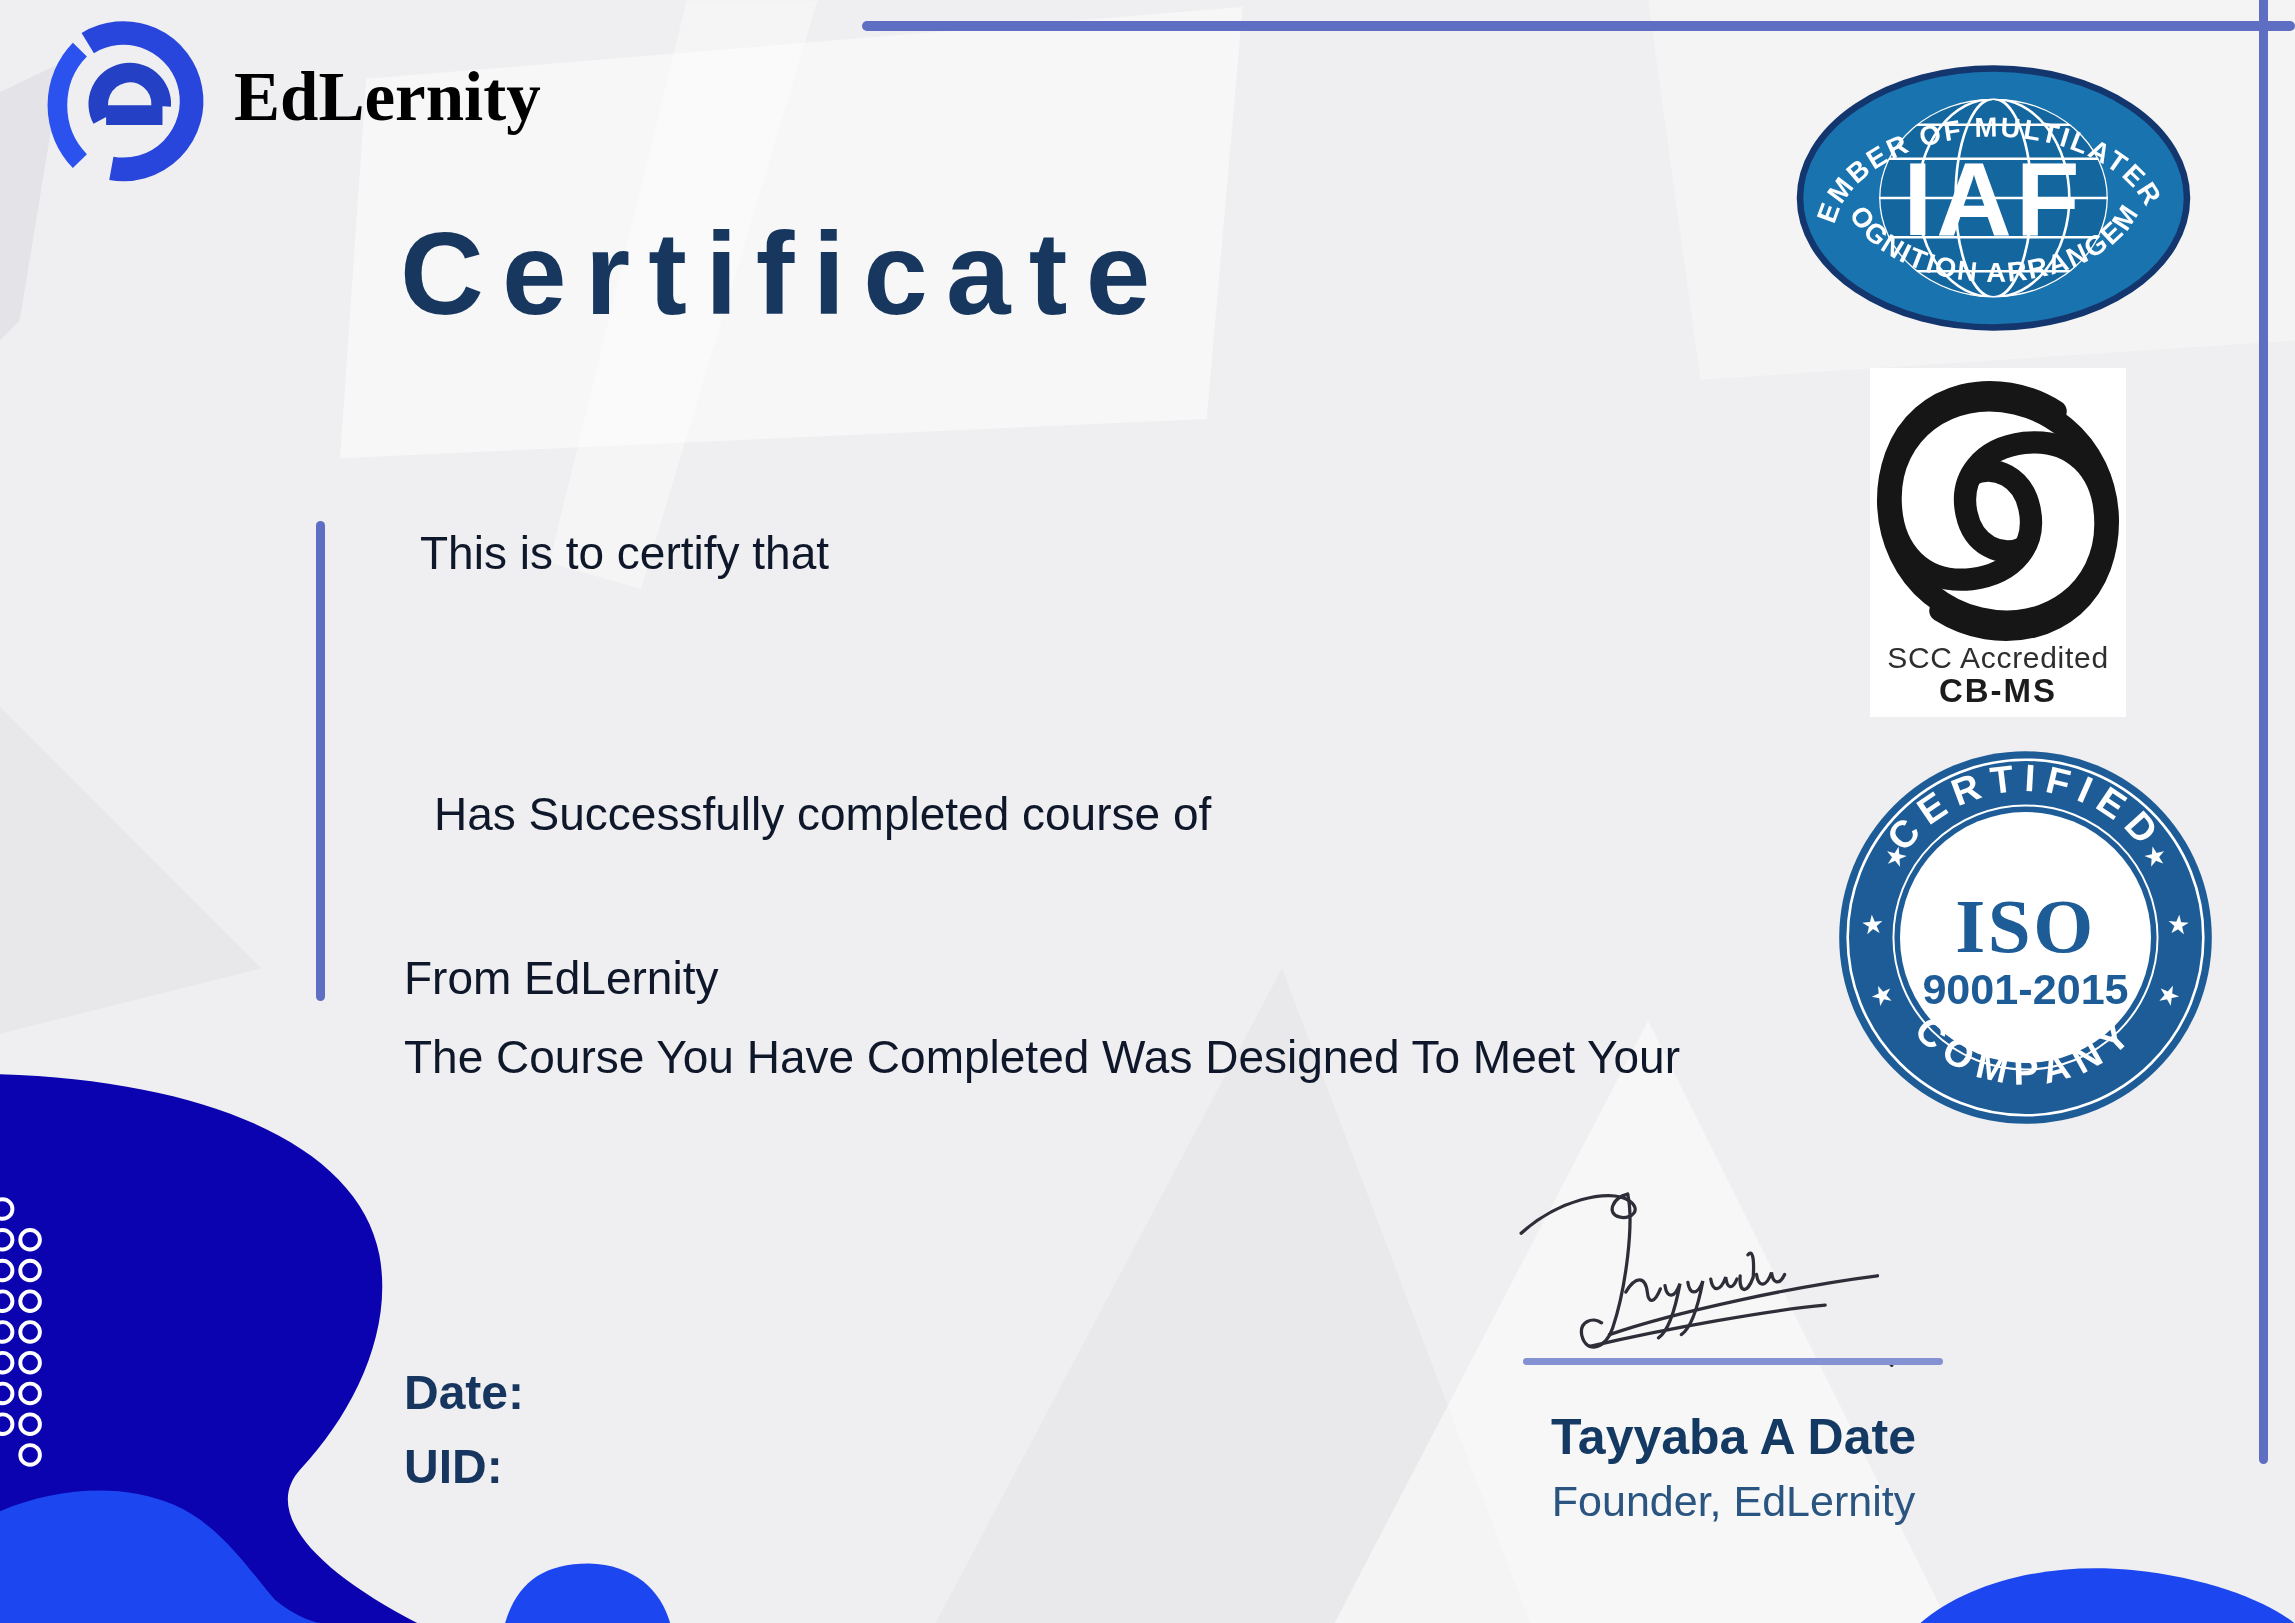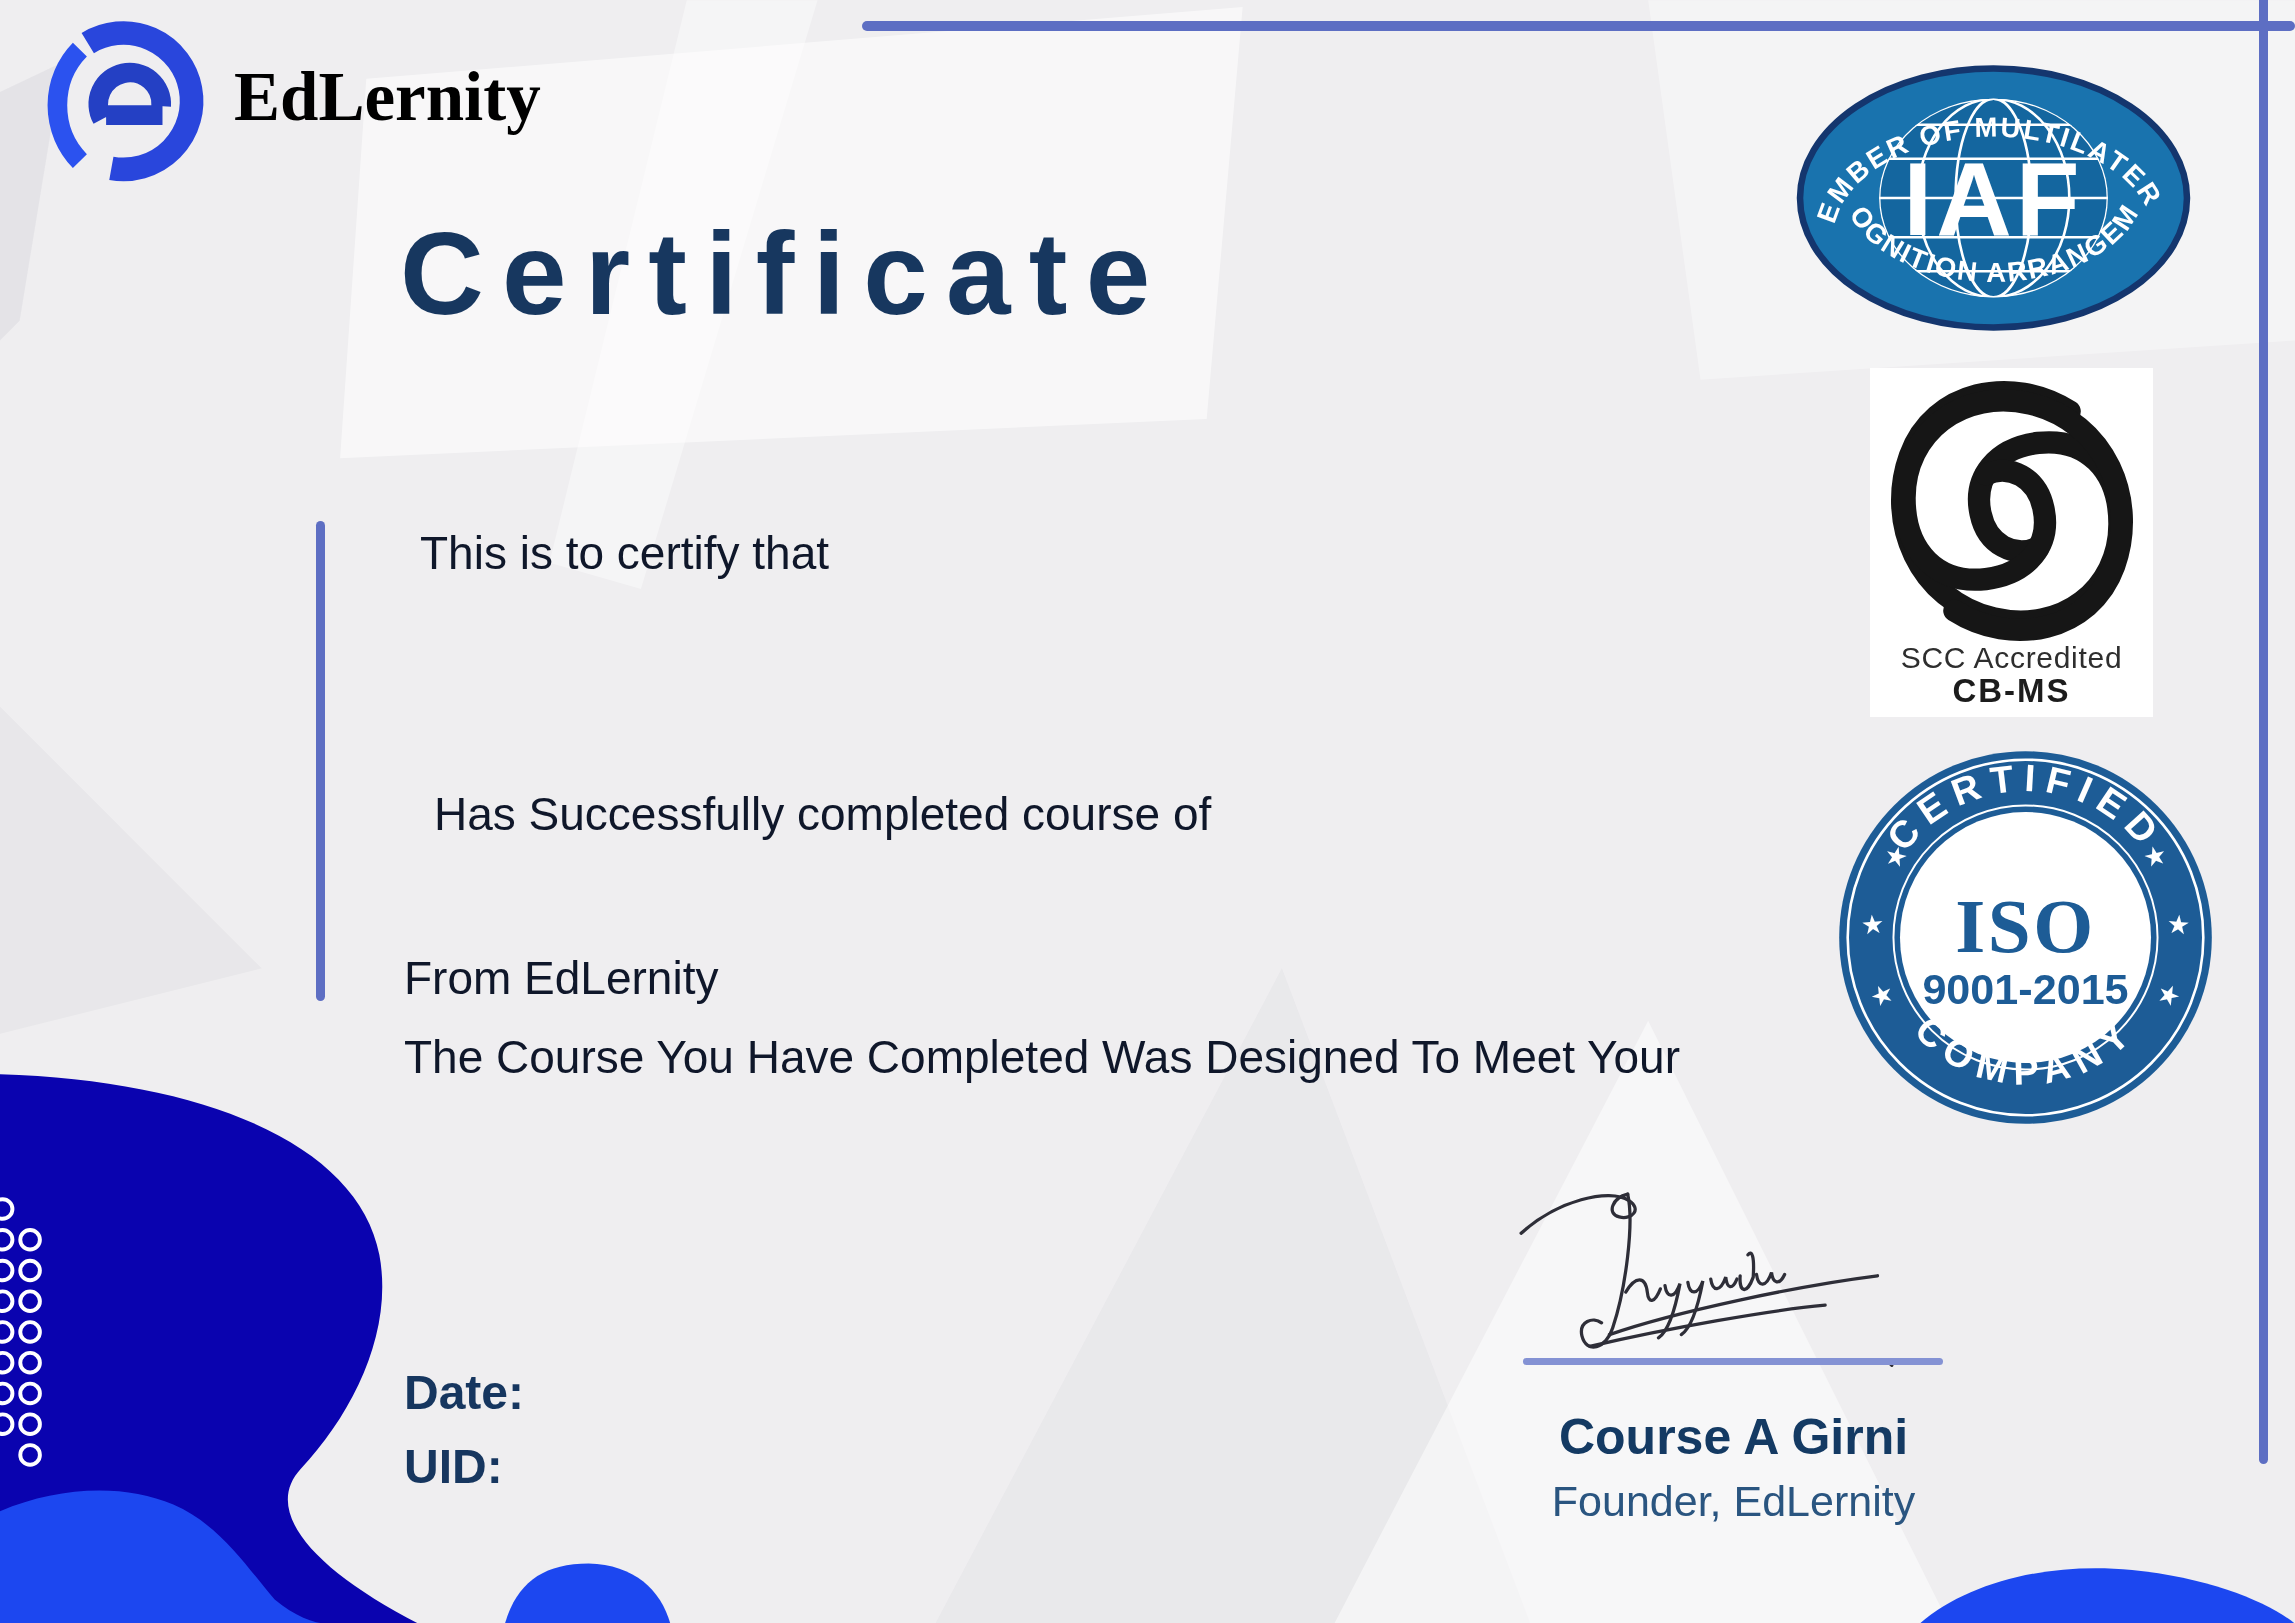--- a/index.html
+++ b/index.html
@@ -132,7 +132,7 @@
     </text>
   </svg>
 
-  <div class="abs scc-card" style="left:1870px;top:368px;width:283px;height:349px;text-align:center;">
+  <div class="abs scc-card" style="left:1870px;top:368px;width:256px;height:349px;text-align:center;">
     <svg style="margin-top:11.8px;" width="262" height="262" viewBox="0 0 200 200">
       <g fill="none" stroke="#161616" stroke-width="17" stroke-linecap="round">
         <path id="sccSpiral" d="M 144,24 C 100,-4 40,8 22,58 C 4,108 28,168 86,182 C 138,194 182,160 182,110 C 182,68 156,44 120,48 C 88,52 70,74 76,102 C 81,126 102,136 120,128"></path>

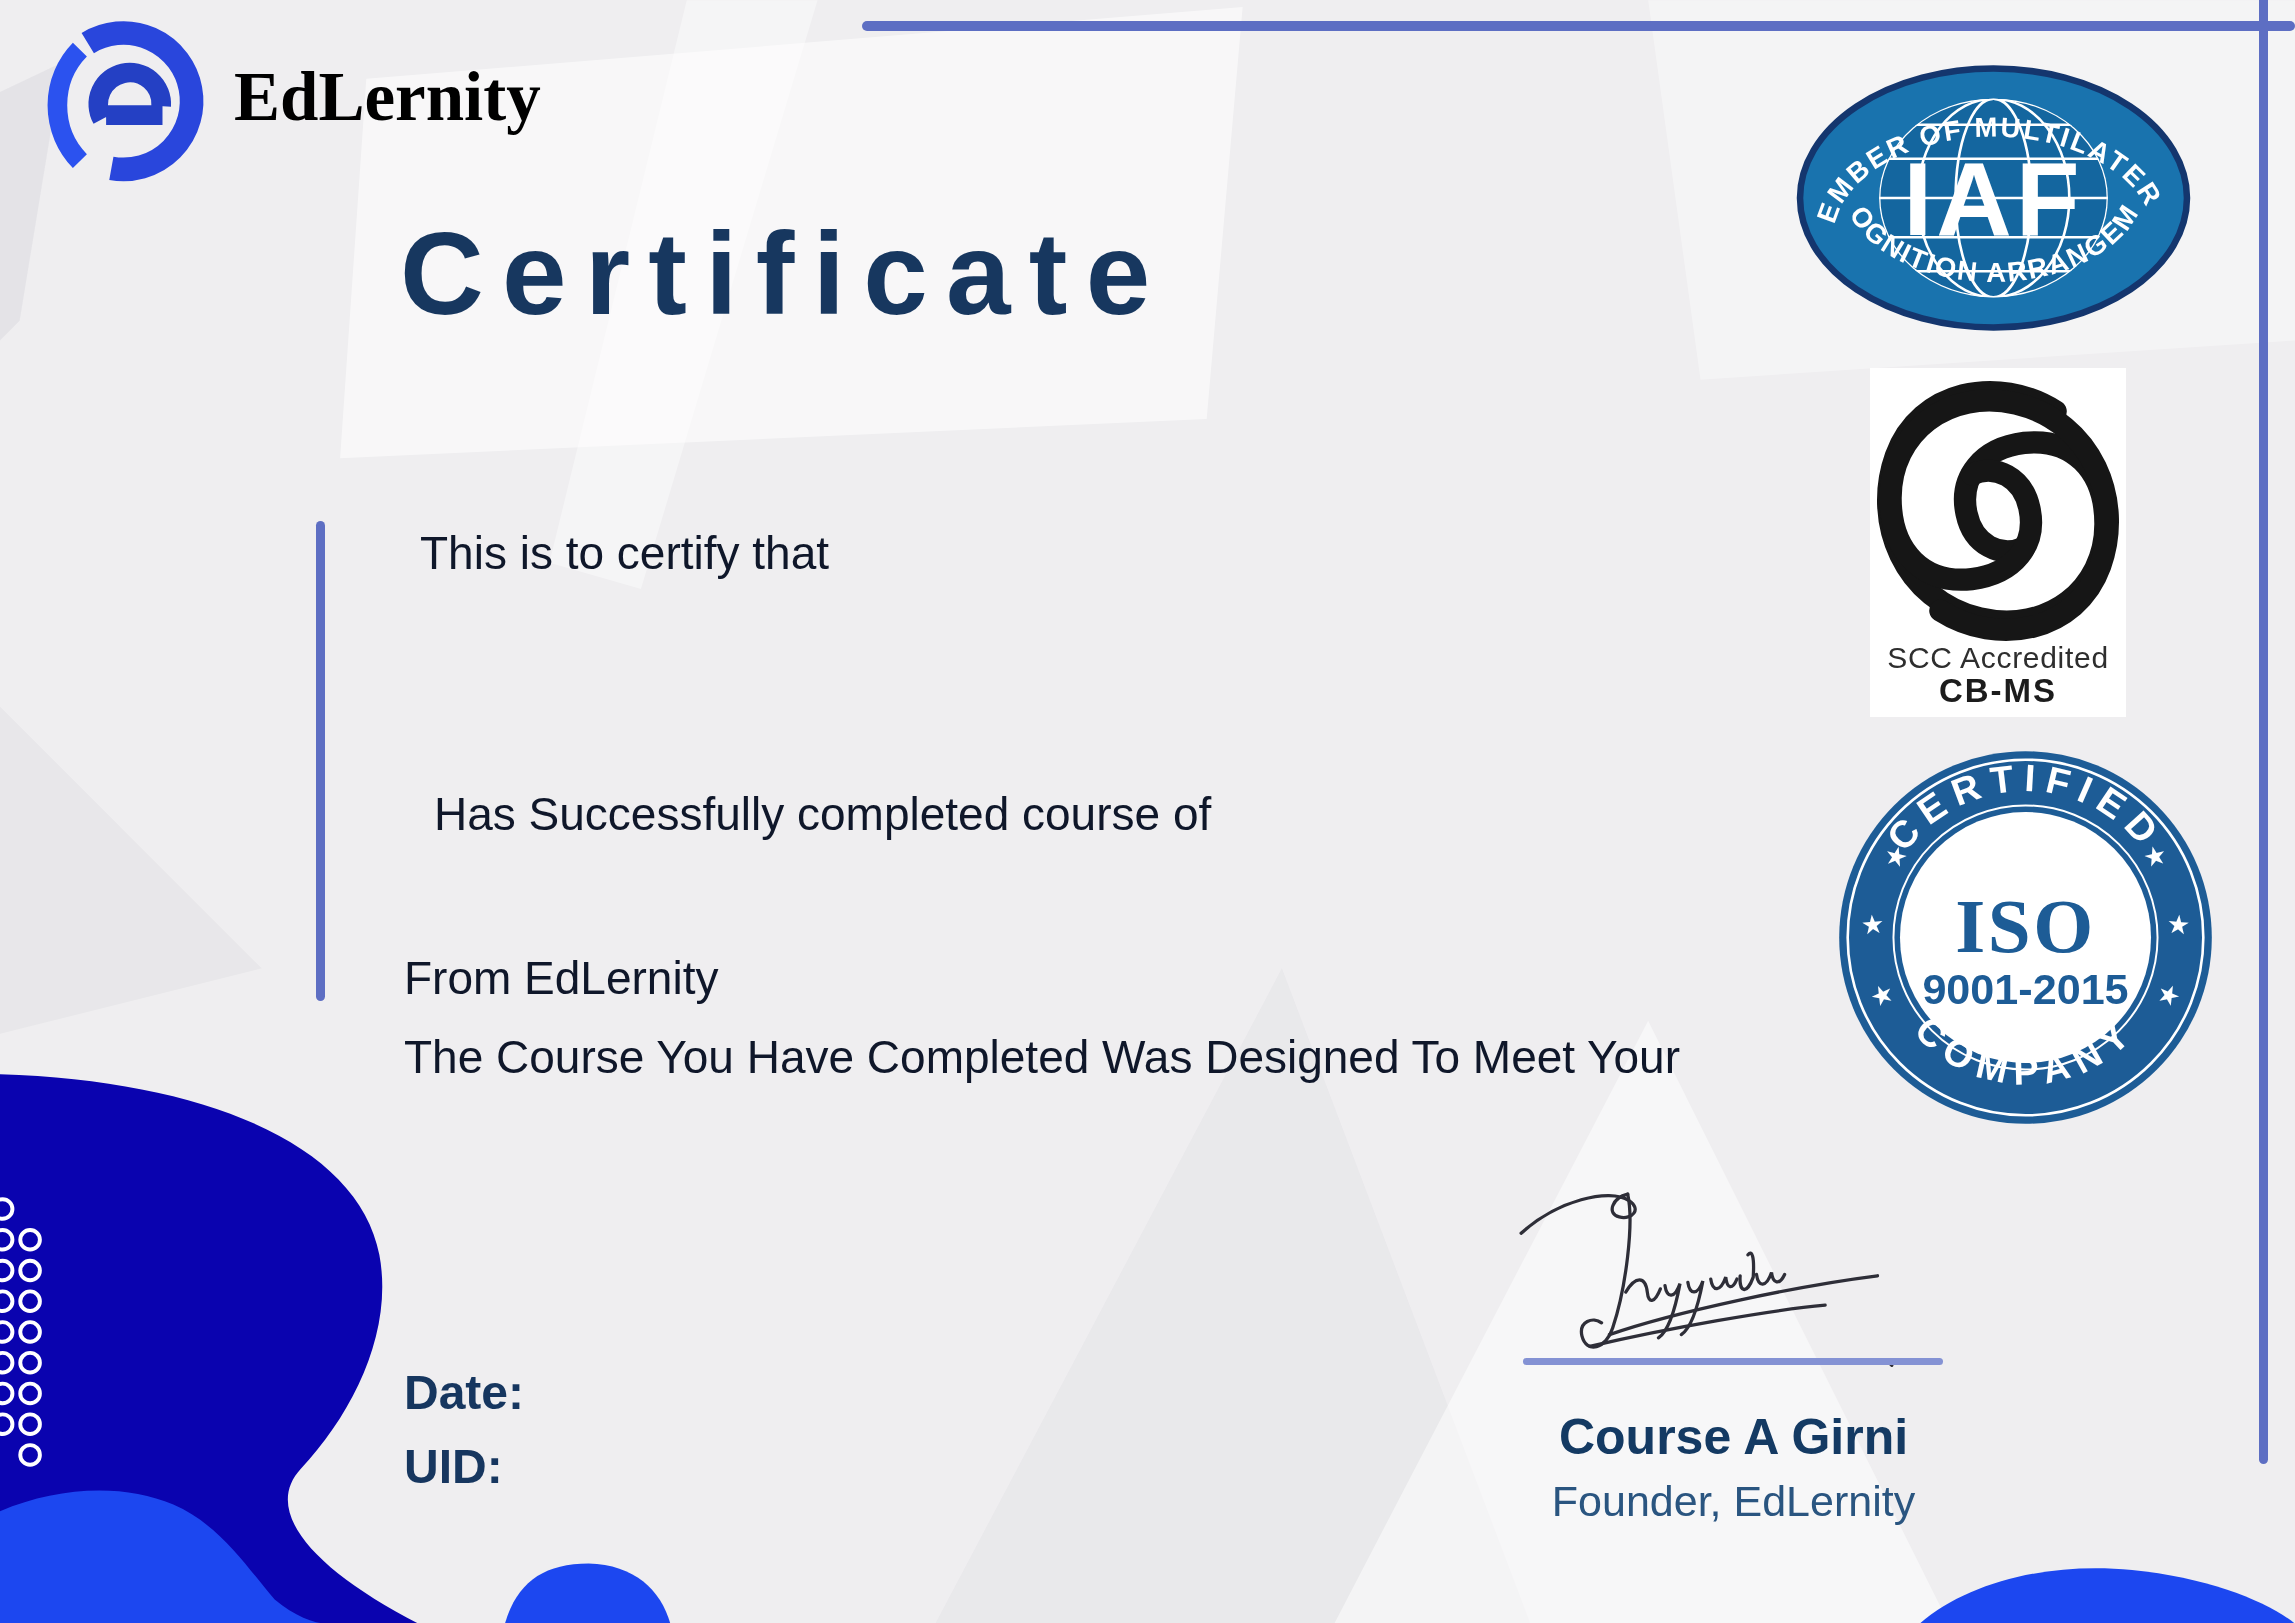--- a/index.html
+++ b/index.html
@@ -100,7 +100,7 @@
     </g>
   </svg>
   <div class="abs sig-line" style="left:1523px;top:1358px;width:420px;height:7.2px;"></div>
-  <div class="abs txt sig-name" style="left:1472px;top:1409px;width:523px;">Course A Girni</div>
+  <div class="abs txt sig-name" style="left:1472px;top:1409px;width:523px;">Tayyaba A Date</div>
   <div class="abs txt sig-role" style="left:1472px;top:1477px;width:523px;">Founder, EdLernity</div>
 
   <svg class="abs" style="left:1794px;top:64px;" width="399" height="268" viewBox="0 0 610 410">

